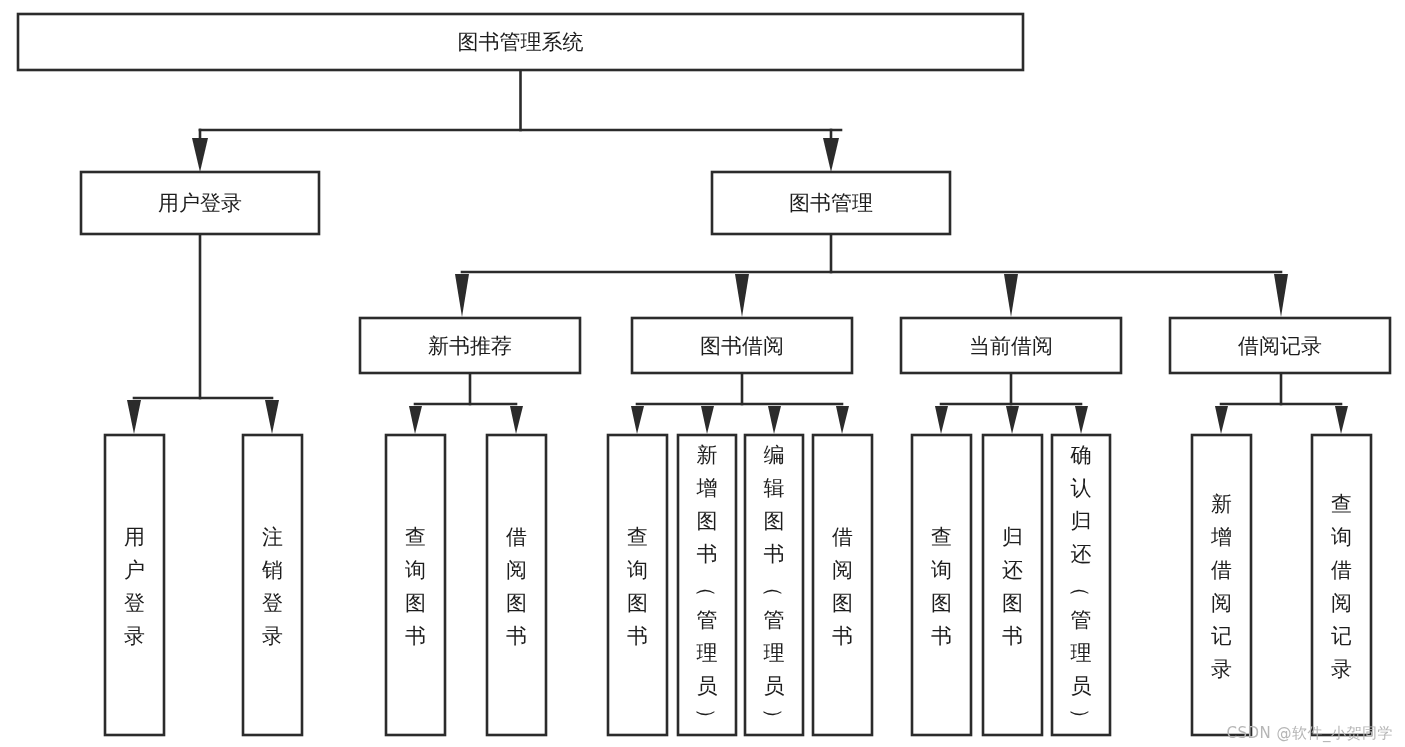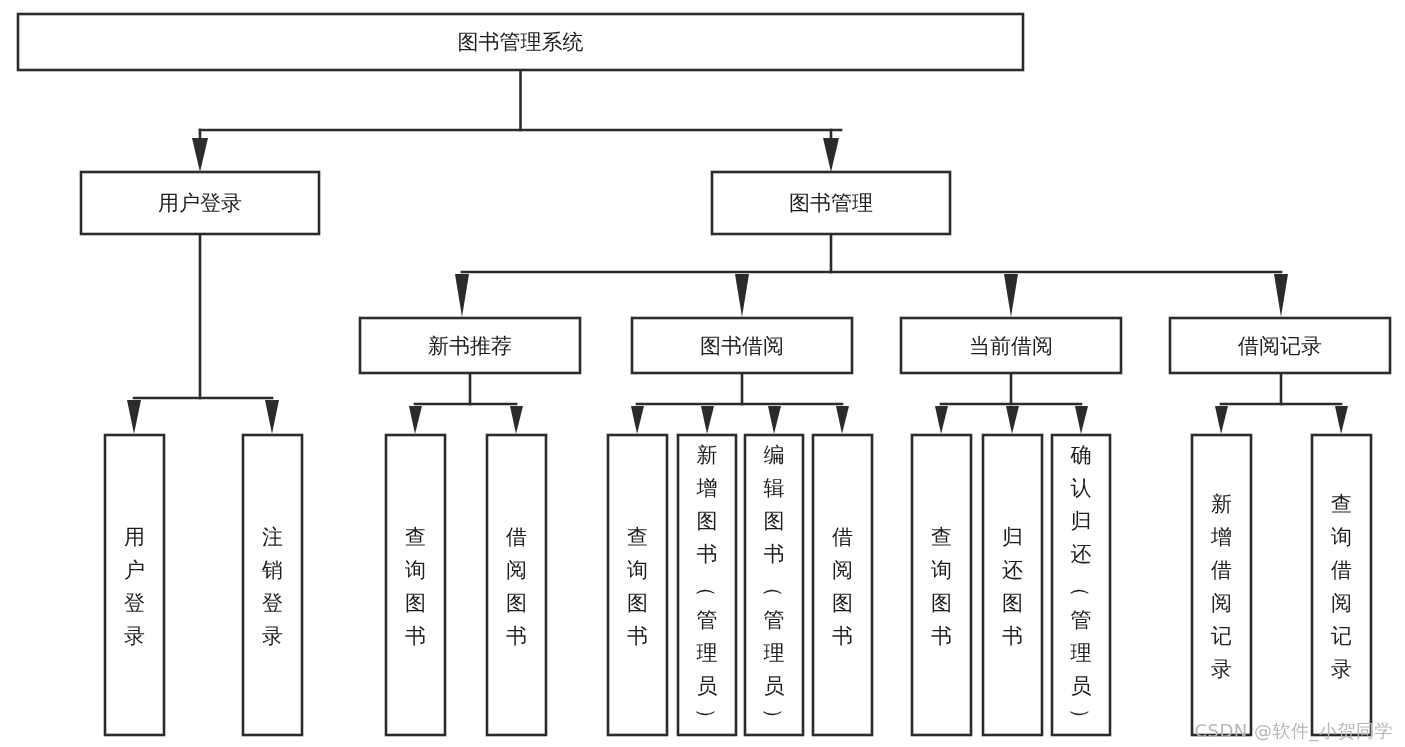--- a/index.html
+++ b/index.html
@@ -60,7 +60,7 @@
     right: 12px;
     bottom: 4px;
     font-family: "DejaVu Sans", "Liberation Sans", sans-serif;
-    font-size: 18px;
+    font-size: 15px;
     color: #b6b6b6;
     letter-spacing: 0.5px;
     white-space: nowrap;

